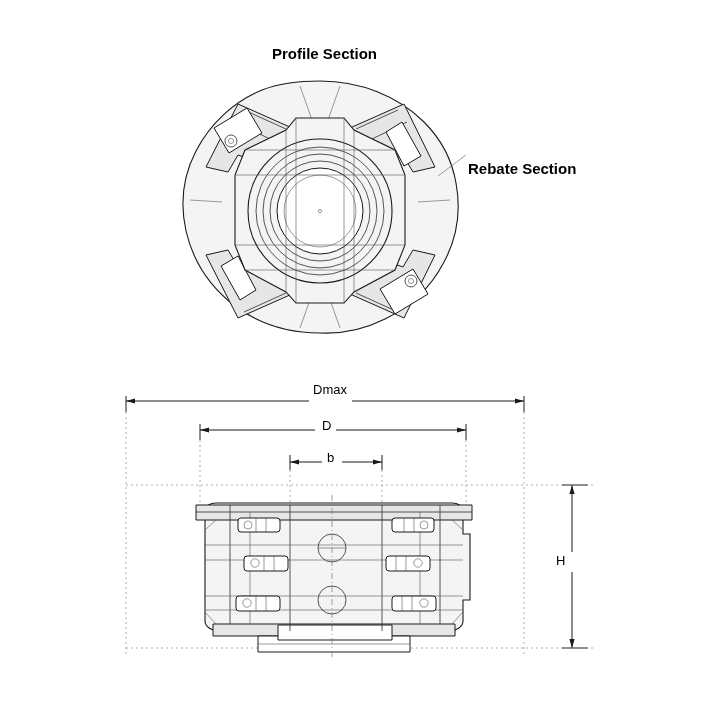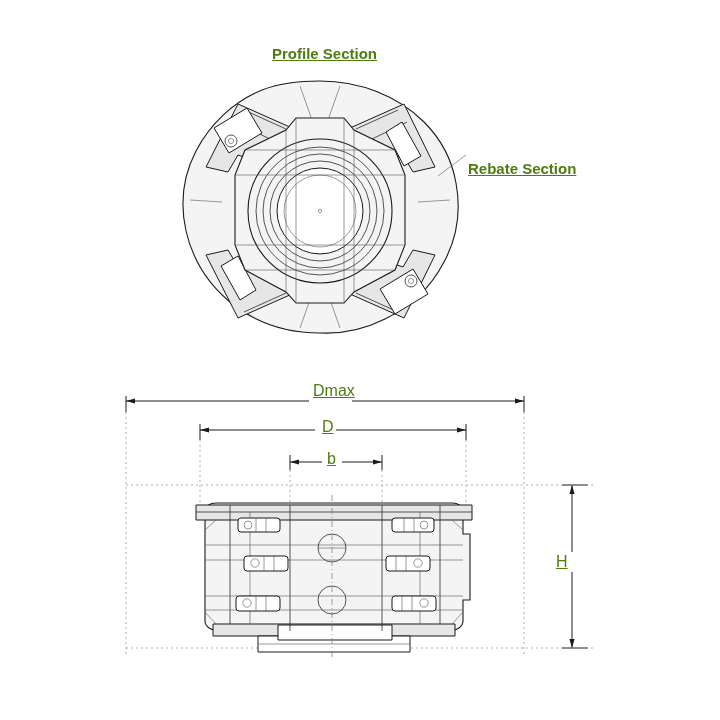--- a/index.html
+++ b/index.html
@@ -22,9 +22,8 @@
   }
   .label {
     position: absolute;
-    color: #4d7c0f;
+    color: #000000;
     white-space: nowrap;
-    text-decoration: underline;
   }
   .label-bold {
     font-weight: bold;

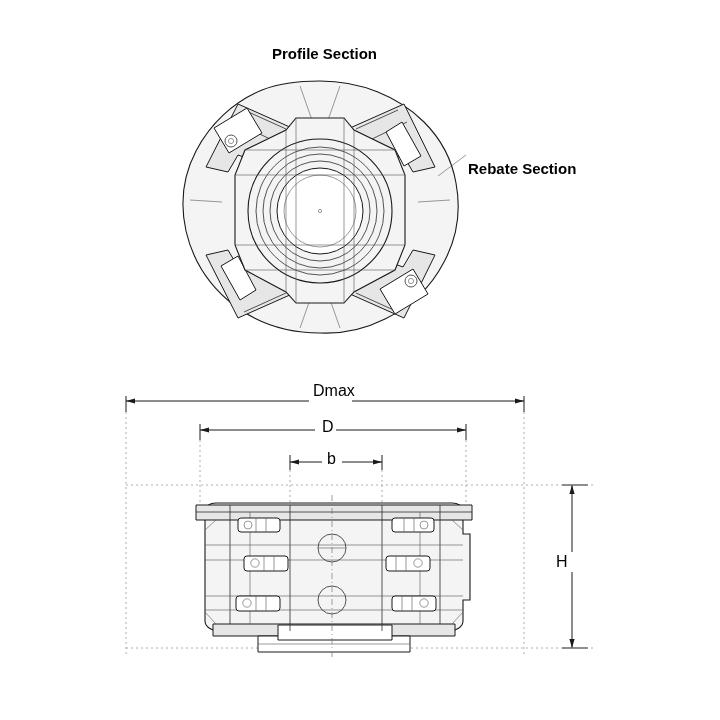--- a/index.html
+++ b/index.html
@@ -30,7 +30,7 @@
     font-size: 15px;
   }
   .label-dim {
-    font-size: 16px;
+    font-size: 13px;
     text-align: right;
   }
   svg.overlay {

